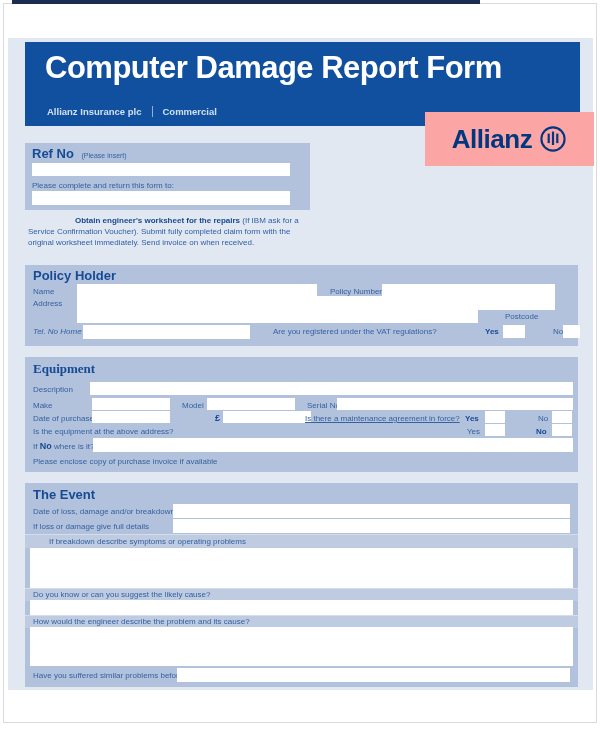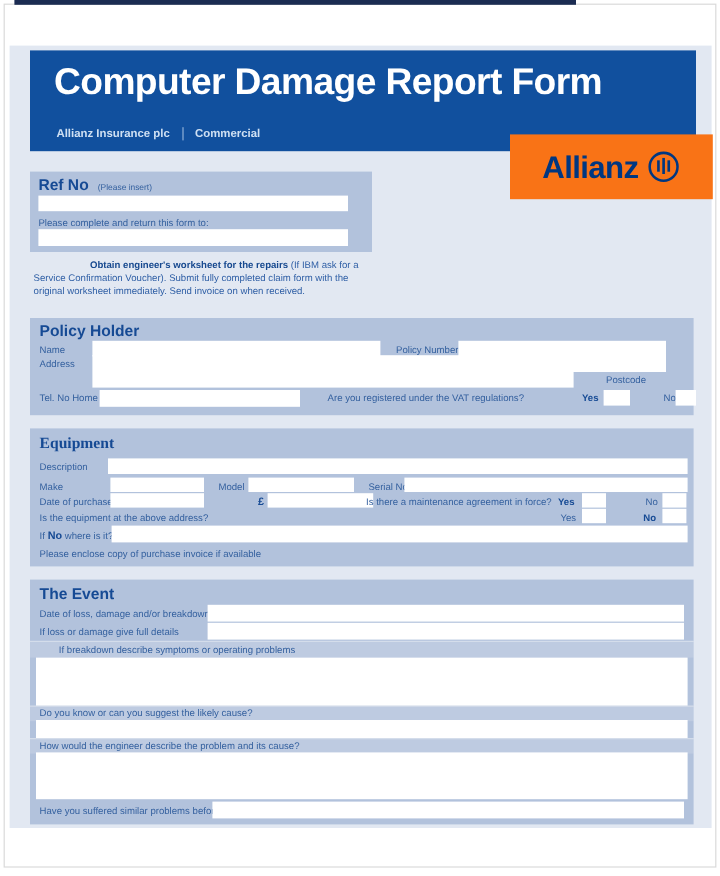--- a/index.html
+++ b/index.html
@@ -14,7 +14,7 @@
   .hdr-title{position:absolute;left:20px;top:8px;color:#ffffff;font-size:31px;font-weight:600;letter-spacing:-0.5px;}
   .hdr-sub{position:absolute;left:22px;bottom:9px;display:flex;align-items:center;color:#cfe0f3;font-size:9.5px;font-weight:600;}
   .hdr-sep{display:inline-block;width:1px;height:11px;background:#8fb0d8;margin:0 10px;}
-  .logobox{position:absolute;left:425px;top:112px;width:169px;height:54px;background:#f97316;
+  .logobox{position:absolute;left:425px;top:112px;width:169px;height:54px;background:#fca5a5;
            display:flex;align-items:center;justify-content:center;}
   .logotext{color:#003781;font-size:26px;font-weight:bold;letter-spacing:-0.5px;}
   .emblem{margin-left:7px;}

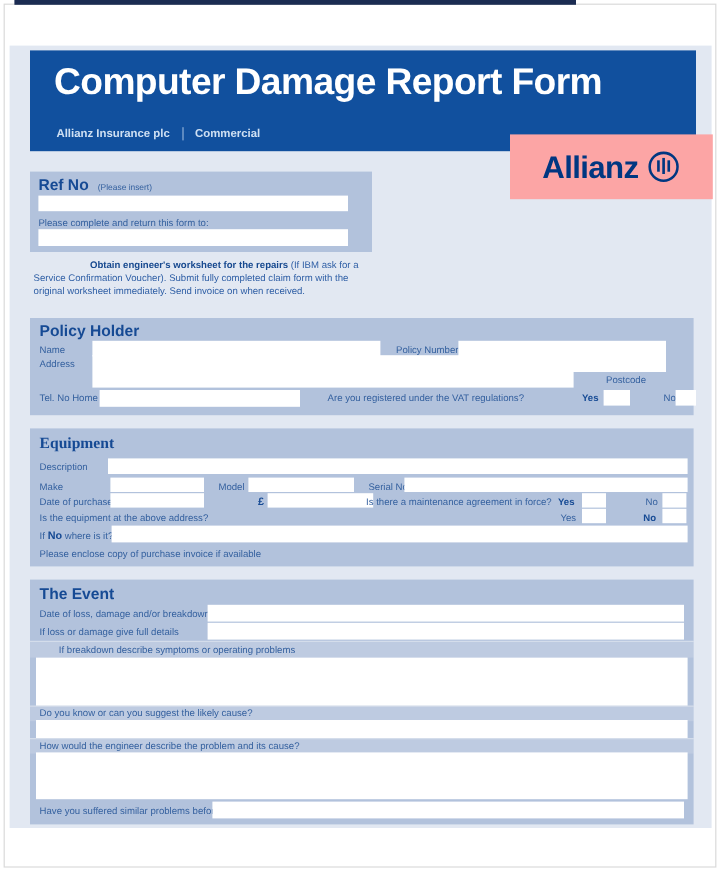--- a/index.html
+++ b/index.html
@@ -86,7 +86,7 @@
       <div class="inp" style="left:52px;top:45px;width:401px;height:13px;"></div>
       <div class="lbl" style="left:480px;top:47px;">Postcode</div>
 
-      <div class="lbl" style="left:8px;top:62px;">Tel. No Home</div>
+      <div class="lbl" style="left:8px;top:62px;font-style:italic;">Tel. No Home</div>
       <div class="inp" style="left:58px;top:60px;width:167px;height:14px;"></div>
       <div class="lbl" style="left:248px;top:62px;">Are you registered under the VAT regulations?</div>
       <div class="lbl b" style="left:460px;top:62px;">Yes</div>

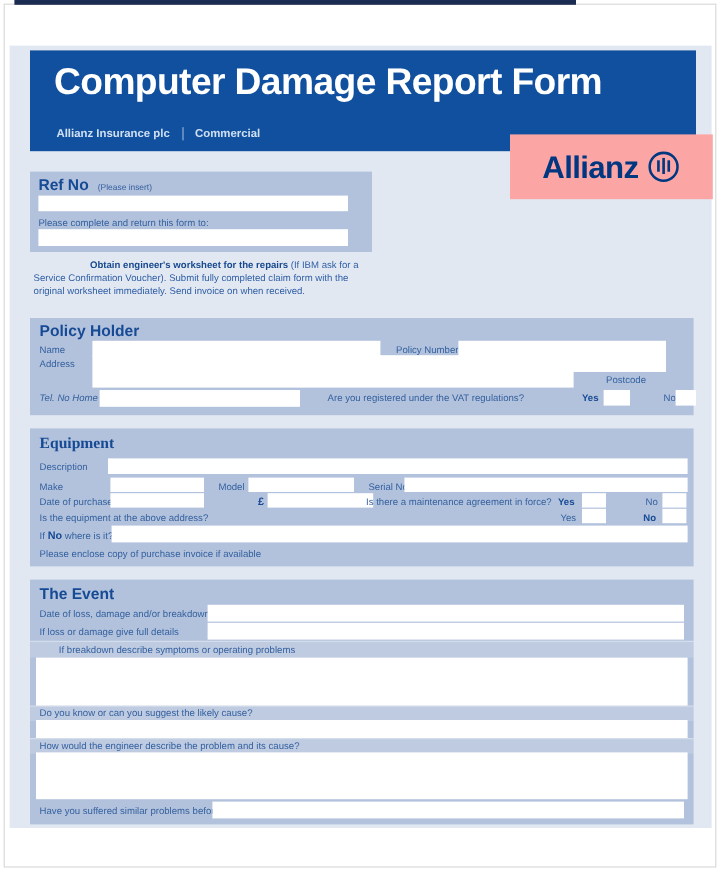--- a/index.html
+++ b/index.html
@@ -113,7 +113,7 @@
       <div class="lbl" style="left:157px;top:57px;margin-left:44px;">Cost Price</div>
       <div class="lbl b" style="left:190px;top:56px;font-size:9px;">£</div>
       <div class="inp" style="left:198px;top:54px;width:88px;height:12px;"></div>
-      <div class="lbl" style="left:280px;top:57px;">Is there a maintenance agreement in force?</div>
+      <div class="lbl" style="left:280px;top:57px;text-decoration:underline;">Is there a maintenance agreement in force?</div>
       <div class="lbl b" style="left:440px;top:57px;">Yes</div>
       <div class="cb" style="left:460px;top:54px;width:20px;height:12px;"></div>
       <div class="lbl" style="left:513px;top:57px;">No</div>

